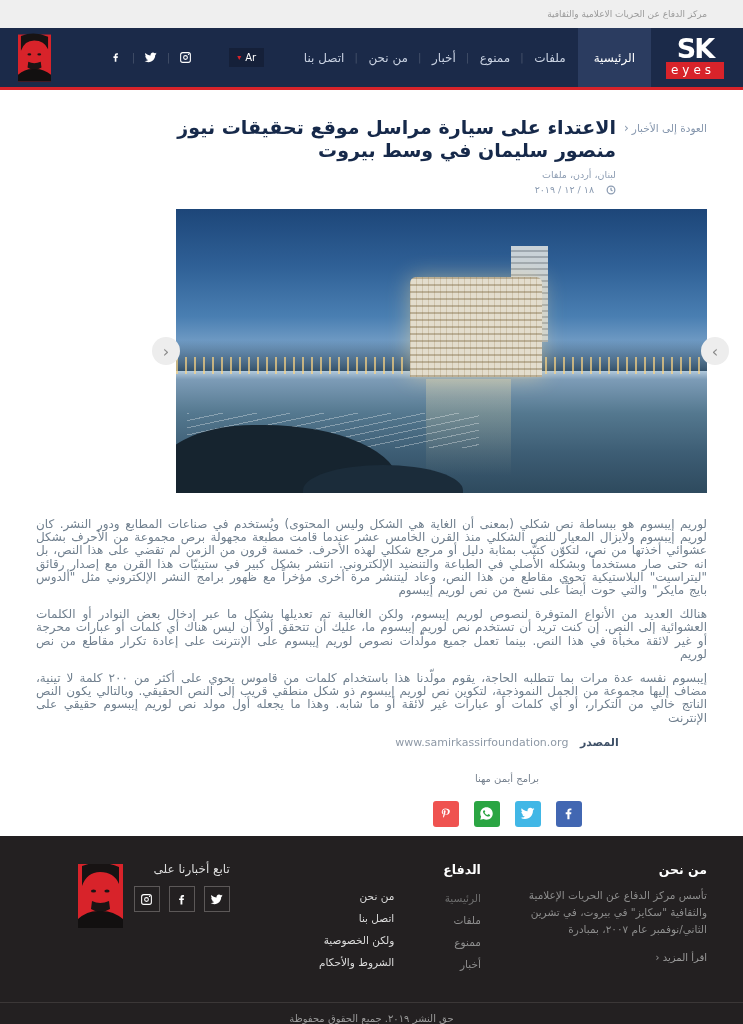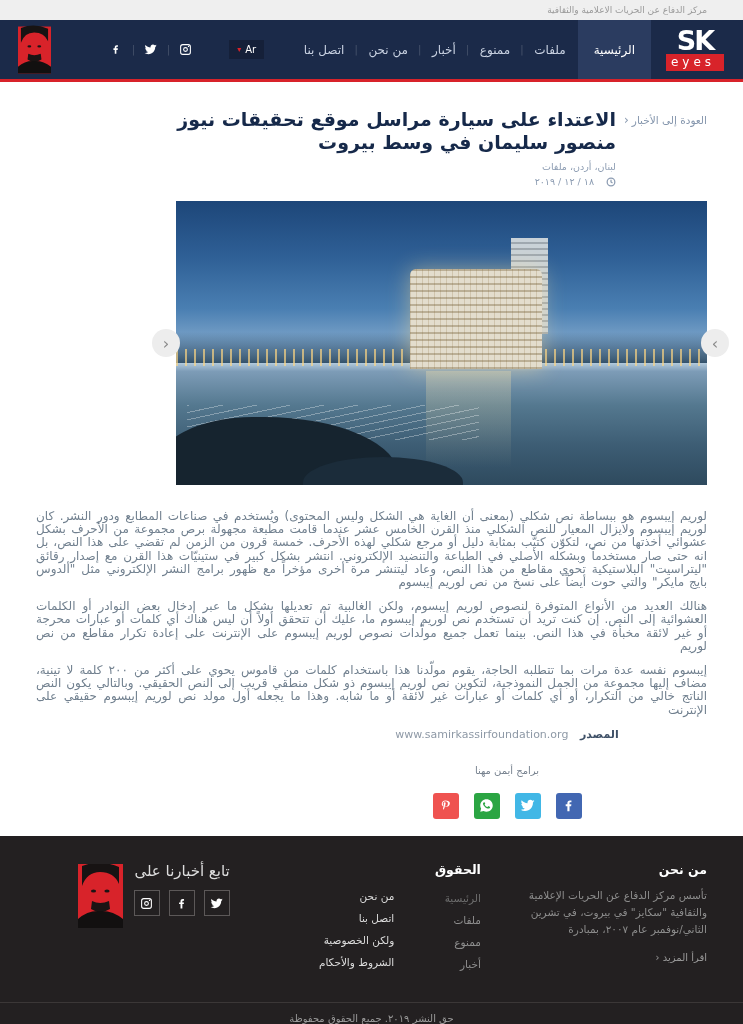--- a/index.html
+++ b/index.html
@@ -9,7 +9,7 @@
     font-family: "DejaVu Sans", sans-serif; direction: rtl;
   }
   
-  .topbar { height: 20px; background:#efefef; display:flex; align-items:center; padding:0 36px; }
+  .topbar { height: 28px; background:#efefef; display:flex; align-items:center; padding:0 36px; }
   .topbar span { font-size:9px; color:#9a9a9a; }
   
   .nav { height:62px; background:#1b2a49; border-bottom:3px solid #d8232a; display:flex; align-items:stretch; }

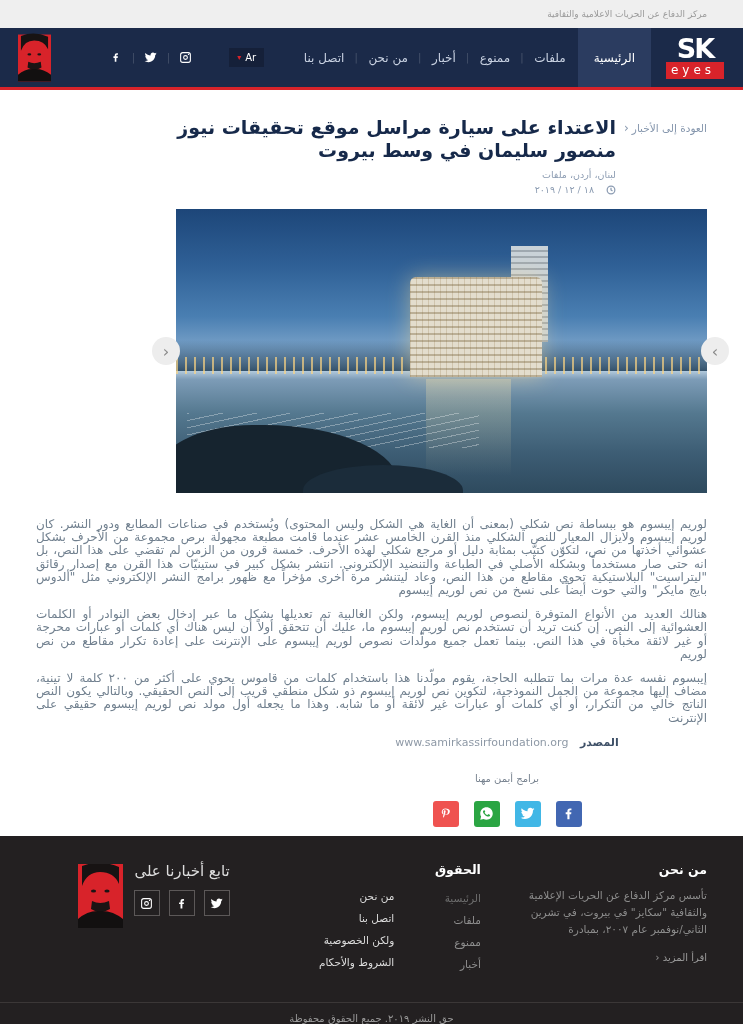--- a/index.html
+++ b/index.html
@@ -92,7 +92,7 @@
   .f-links { margin-right:18px; width:118px; padding-top:23px; }
   .f-links li { color:#dcdcdc; }
   .f-follow { margin-right:52px; width:112px; }
-  .f-follow .f-h { font-size:15px; font-weight:normal; color:#ddd; }
+  .f-follow .f-h { font-size:12px; font-weight:normal; color:#ddd; }
   .f-icons { display:flex; gap:9px; margin-top:10px; }
   .f-icons .box { width:26px; height:26px; border:1px solid #5c5858; display:flex; align-items:center; justify-content:center; cursor:pointer; }
   .f-icons svg { width:13px; height:13px; fill:#fff; }

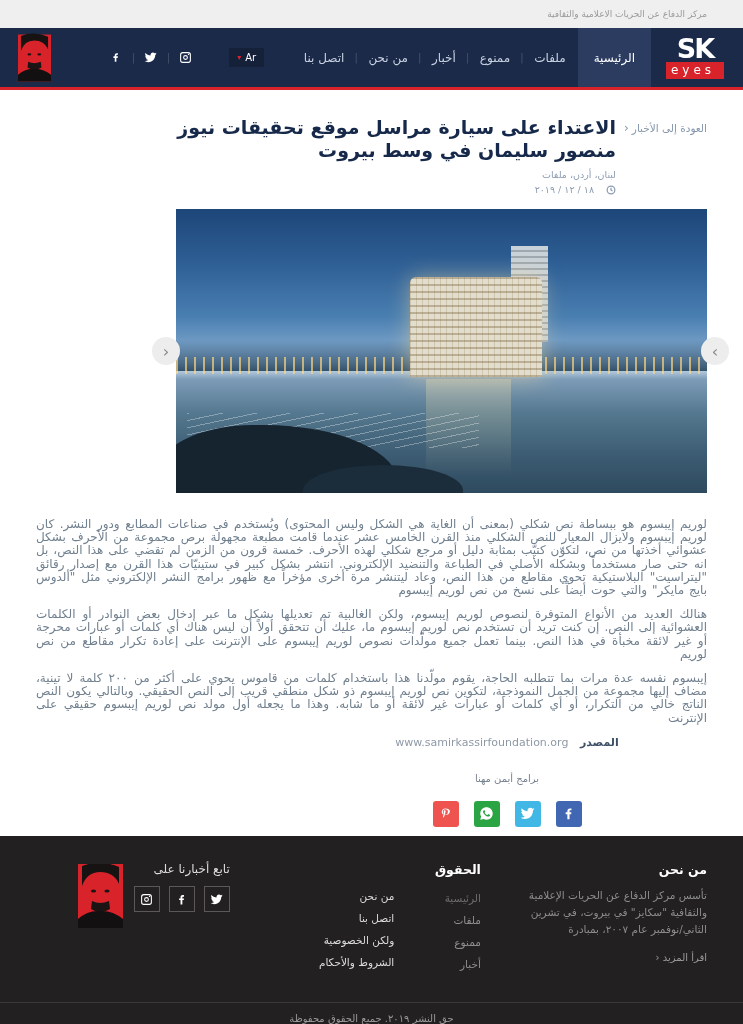--- a/index.html
+++ b/index.html
@@ -251,7 +251,7 @@
       </span>
     </div>
     <div class="f-secs">
-      <div class="f-h">الحقوق</div>
+      <div class="f-h">الدفاع</div>
       <ul>
         <li class="dim">الرئيسية</li>
         <li>ملفات</li>

